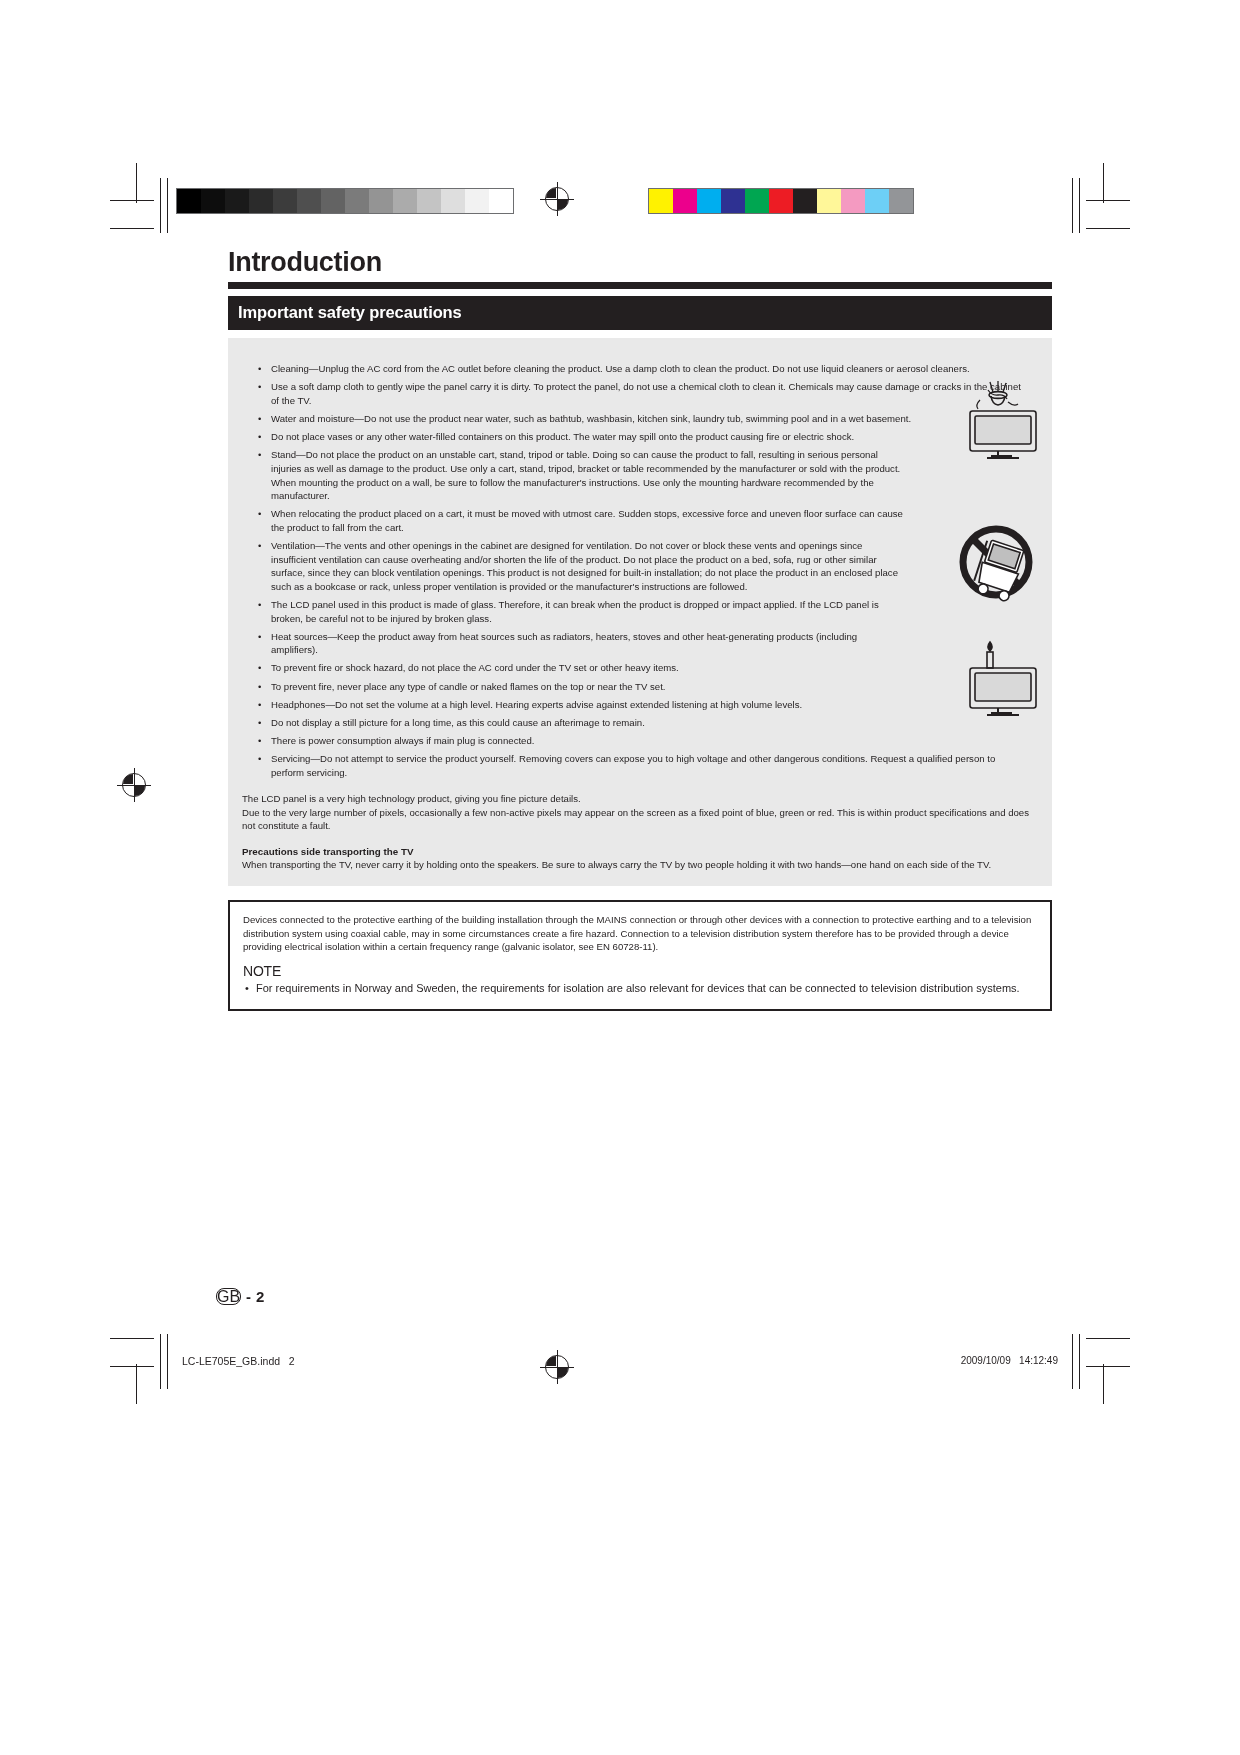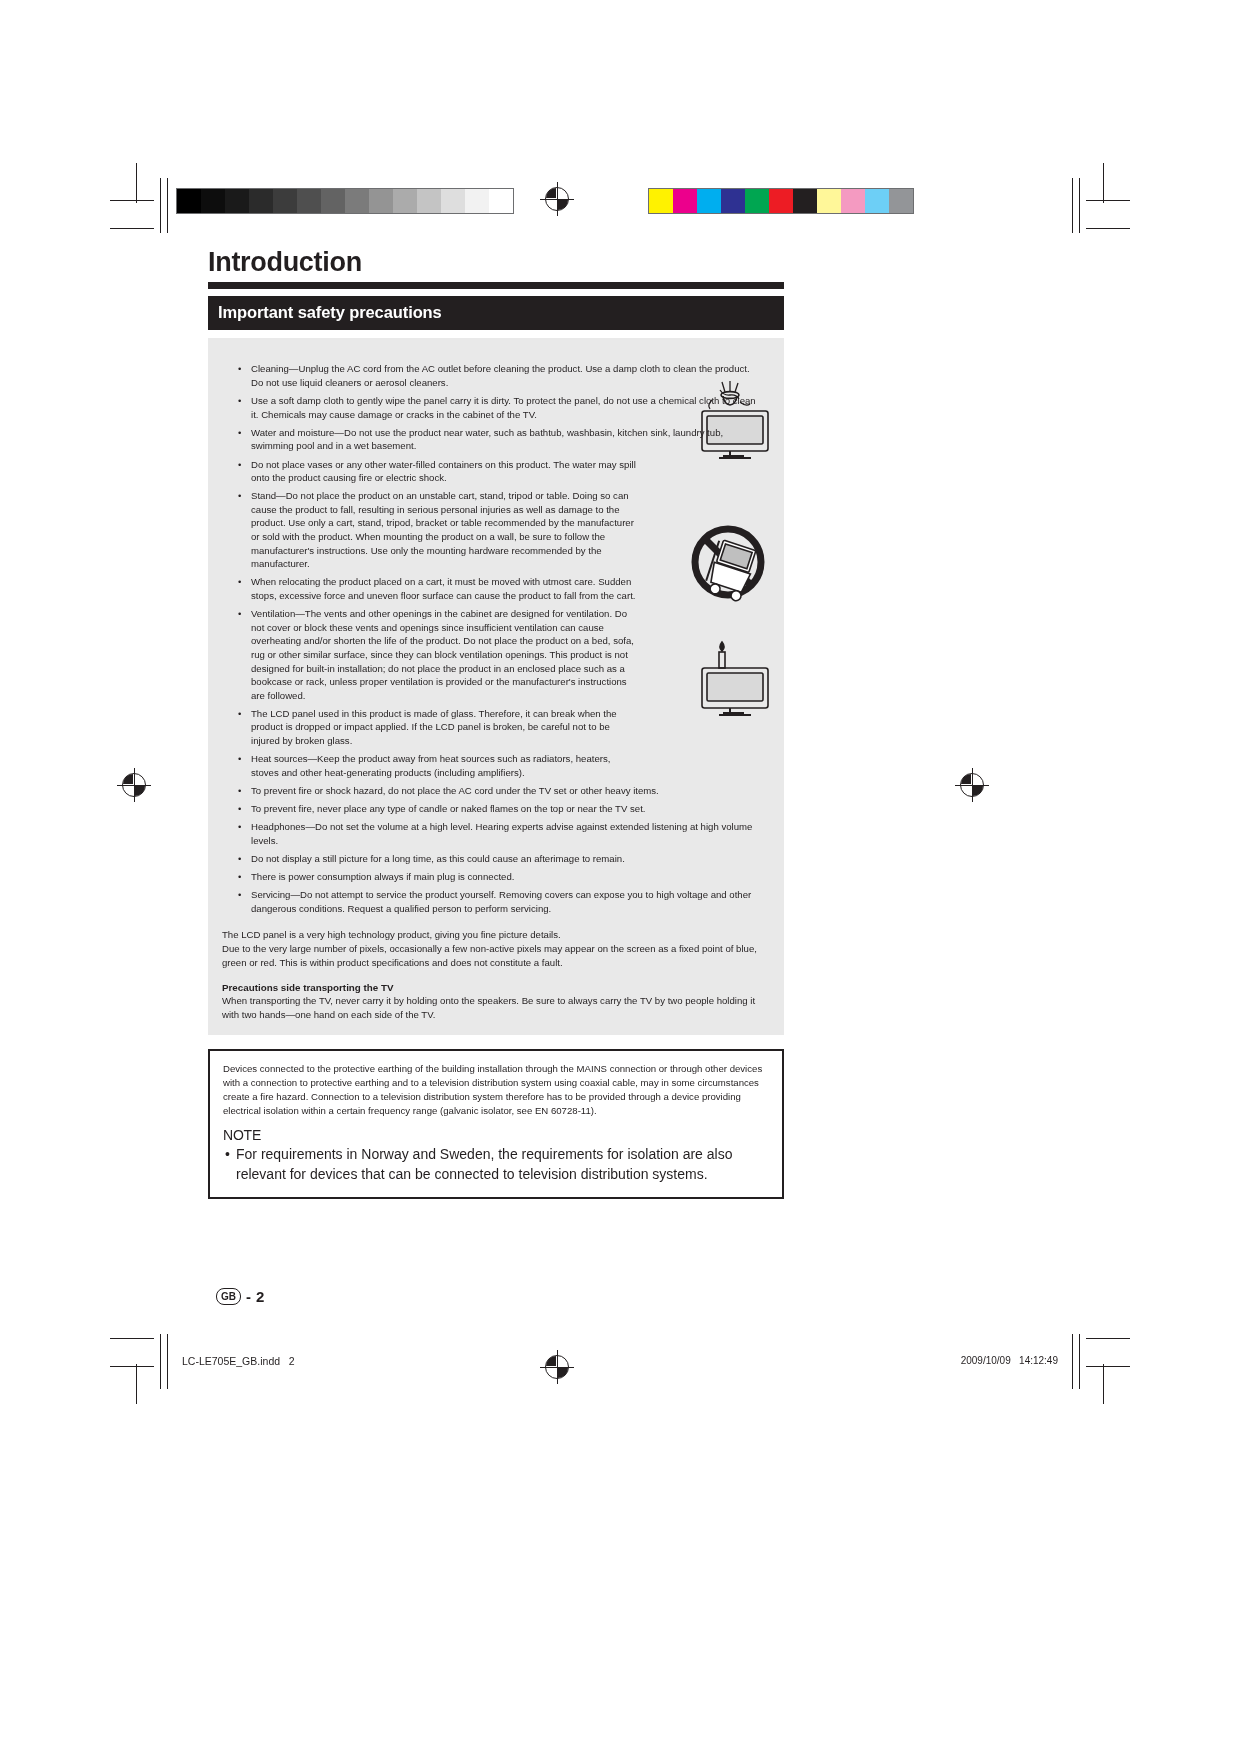--- a/index.html
+++ b/index.html
@@ -52,9 +52,9 @@
   
   .page {
     position: absolute;
-    left: 208px;
+    left: 228px;
     top: 248px;
-    width: 576px;
+    width: 824px;
   }
 
   .page-title {

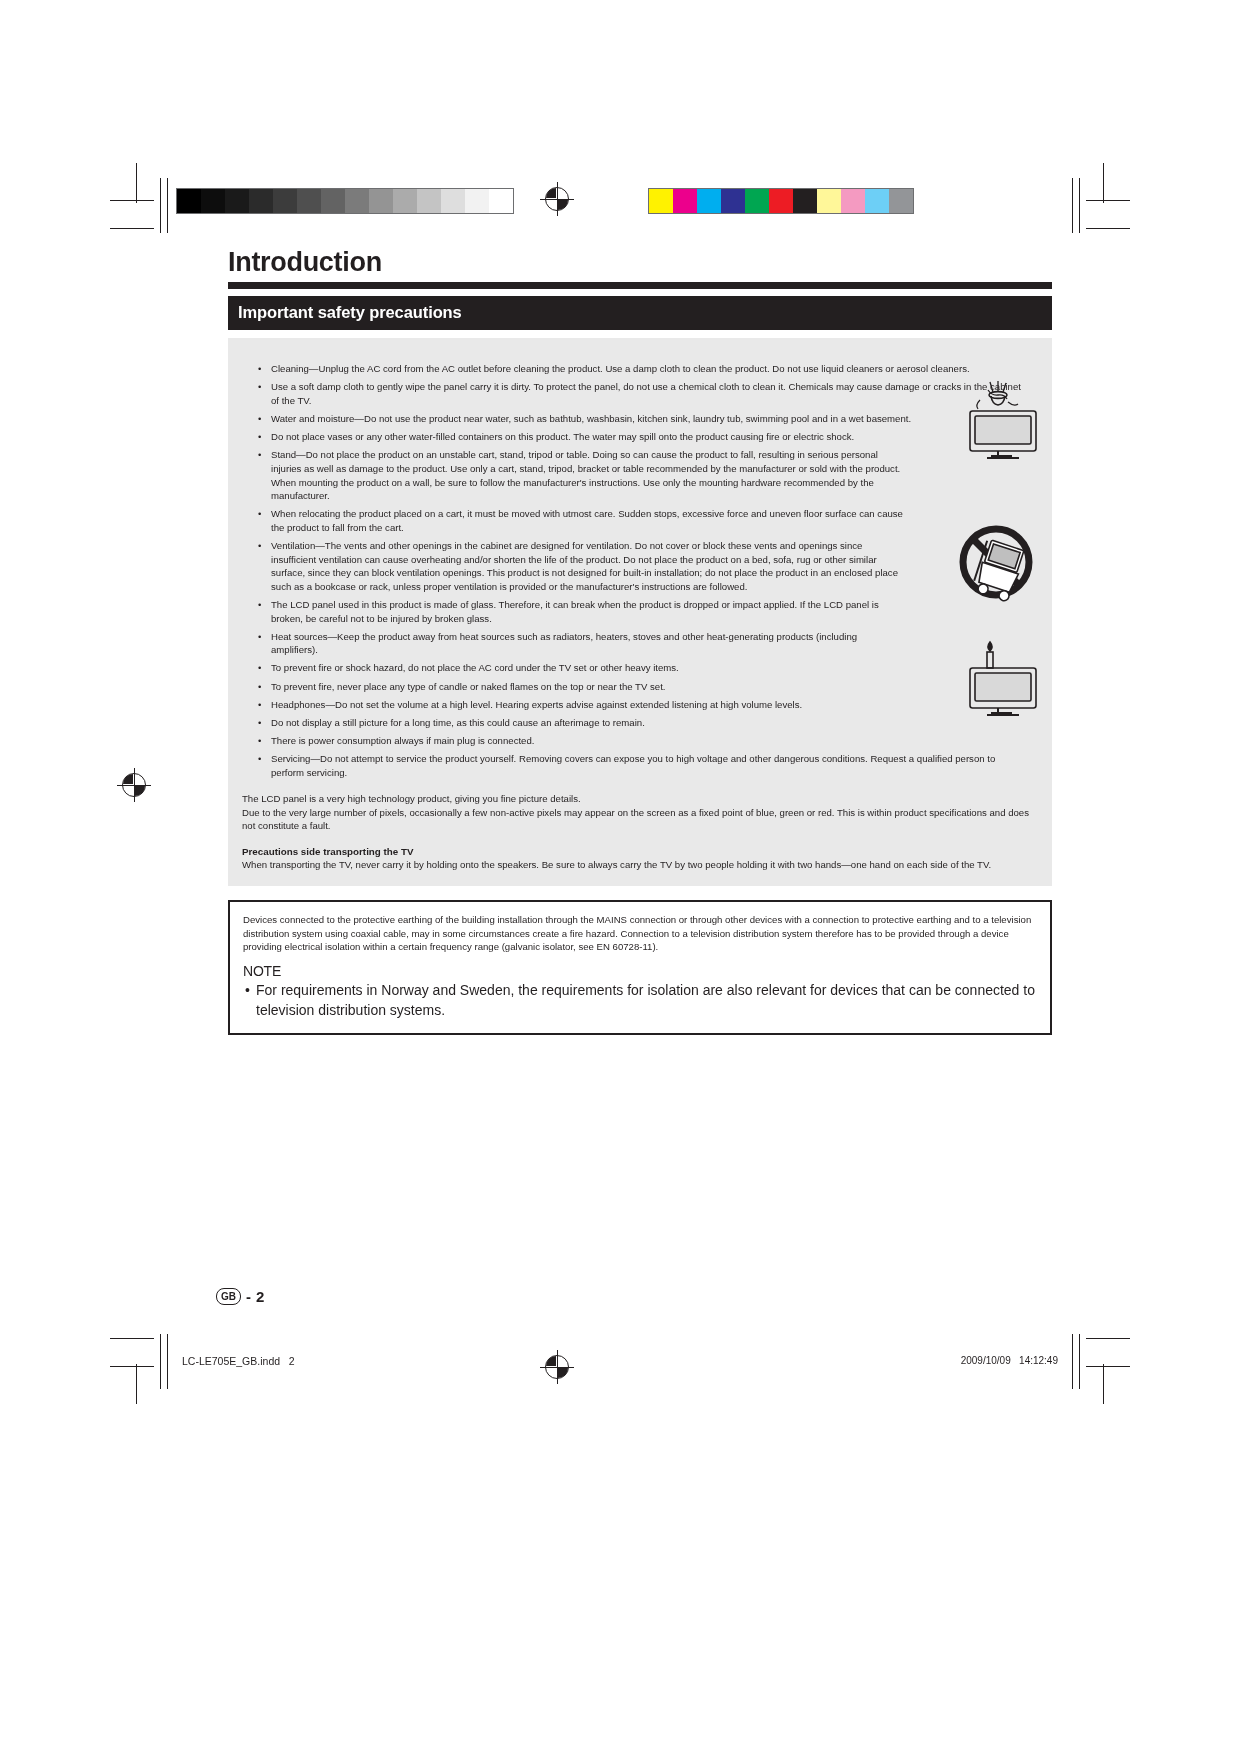--- a/index.html
+++ b/index.html
@@ -143,7 +143,7 @@
   ul.note-list > li {
     position: relative;
     padding-left: 13px;
-    font-size: 14px;
+    font-size: 11px;
     line-height: 1.42;
   }
   ul.note-list > li::before {

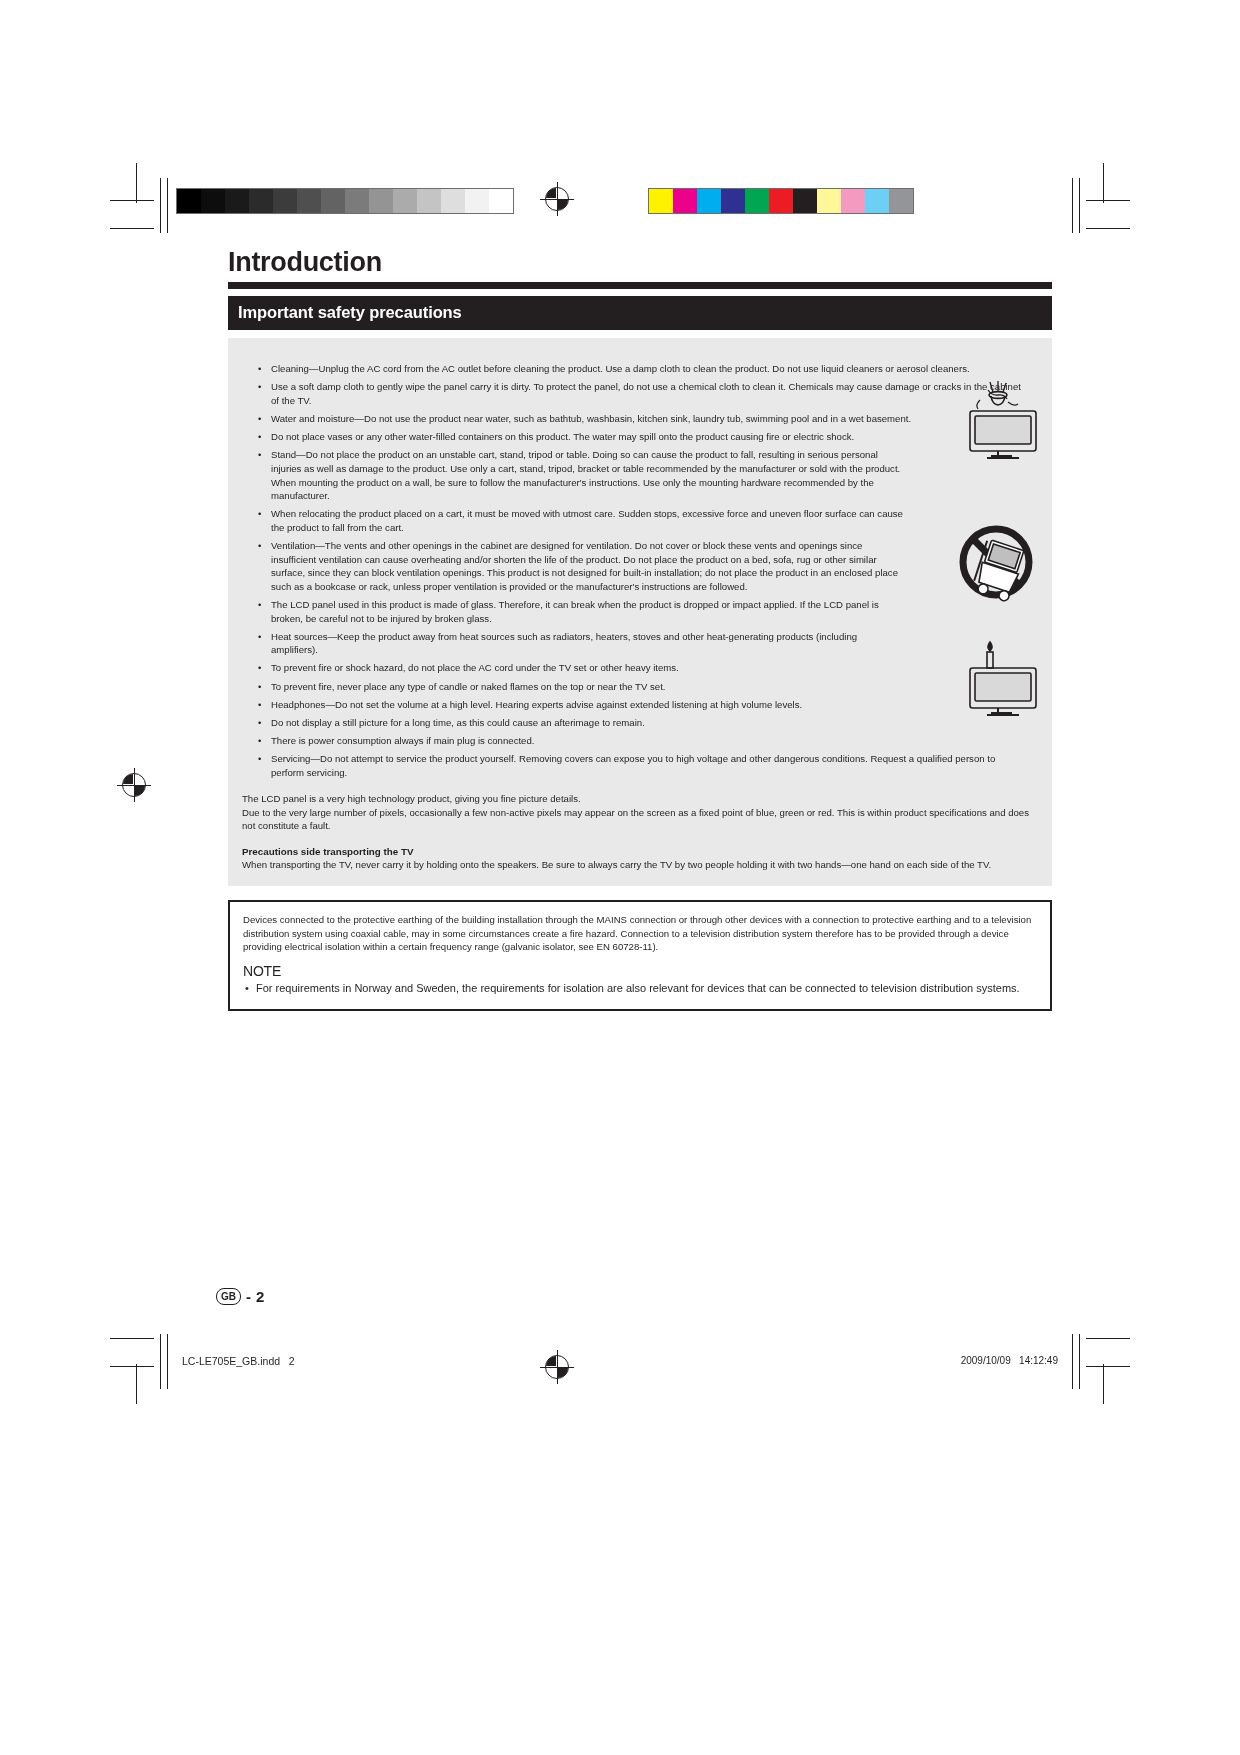--- a/index.html
+++ b/index.html
@@ -175,8 +175,8 @@
     width: 23px; height: 15px;
     border: 1.4px solid #231f20;
     border-radius: 8px;
-    font-size: 10px;
-    font-weight: bold;
+    font-size: 16px;
+    font-weight: normal;
     line-height: 1;
   }
 

